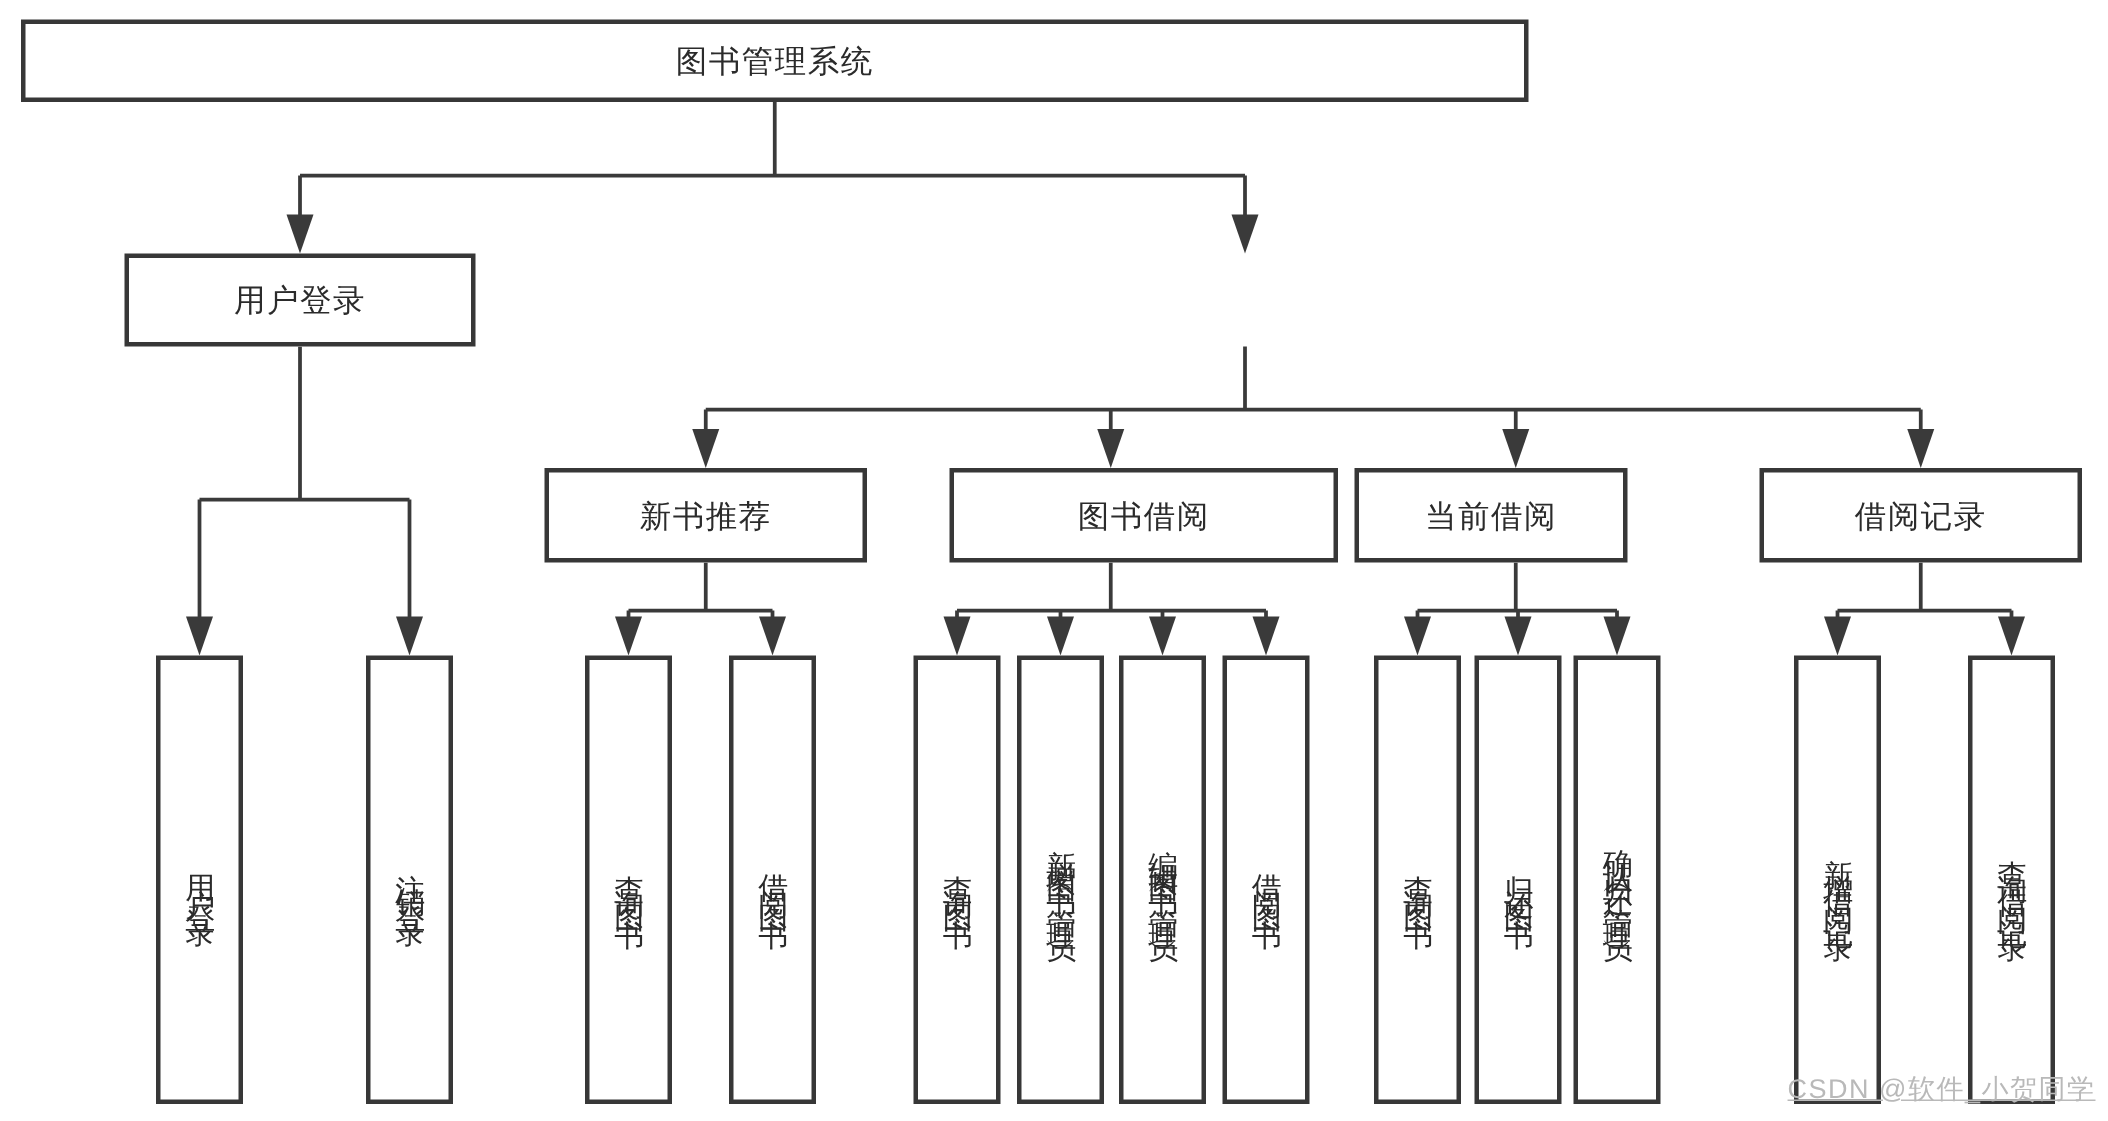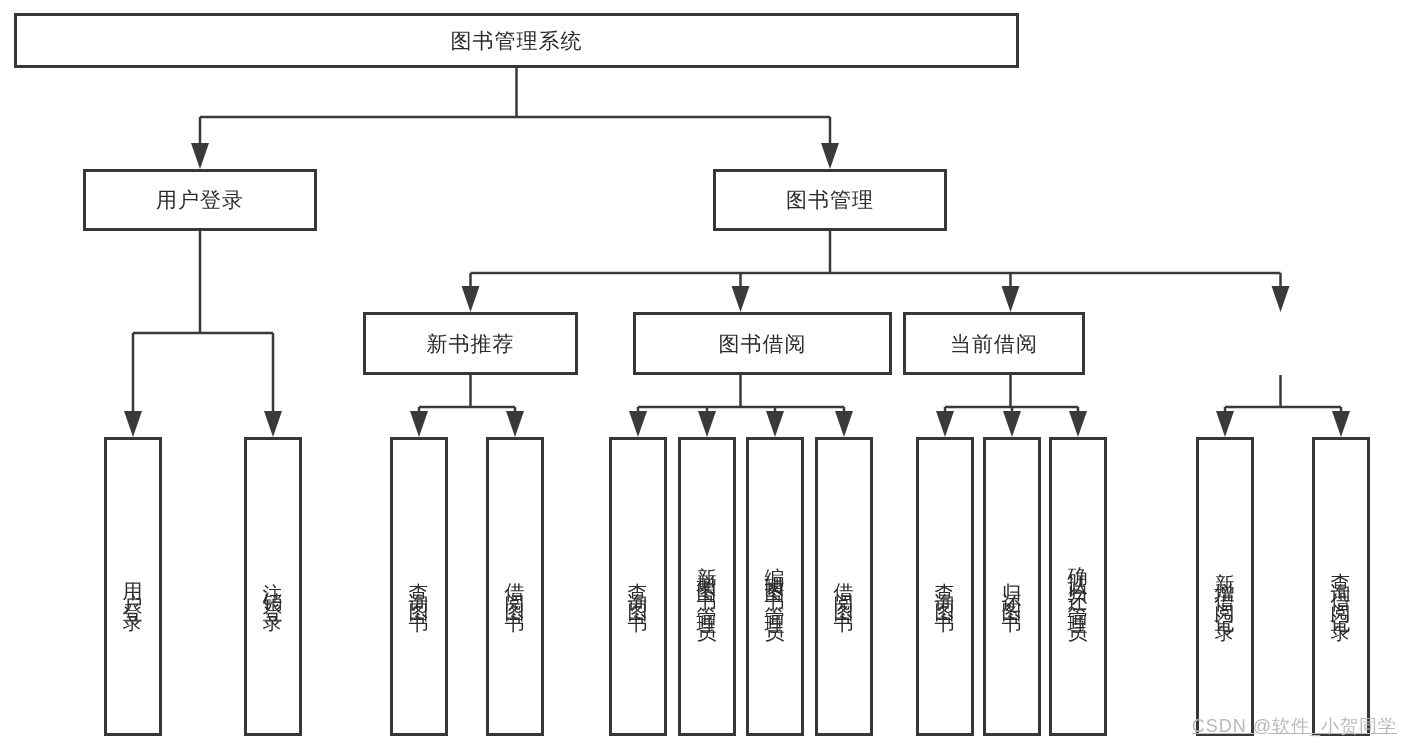--- a/index.html
+++ b/index.html
@@ -100,7 +100,6 @@
   <div class="hbox" style="left:14px;top:13px;width:1005px;height:55px;">图书管理系统</div>
 
   <div class="hbox" style="left:83px;top:169px;width:234px;height:62px;">用户登录</div>
-  <div class="hbox" style="left:713px;top:169px;width:234px;height:62px;">图书管理</div>
 
   <div class="hbox" style="left:363px;top:312px;width:215px;height:63px;">新书推荐</div>
   <div class="hbox" style="left:633px;top:312px;width:259px;height:63px;">图书借阅</div>

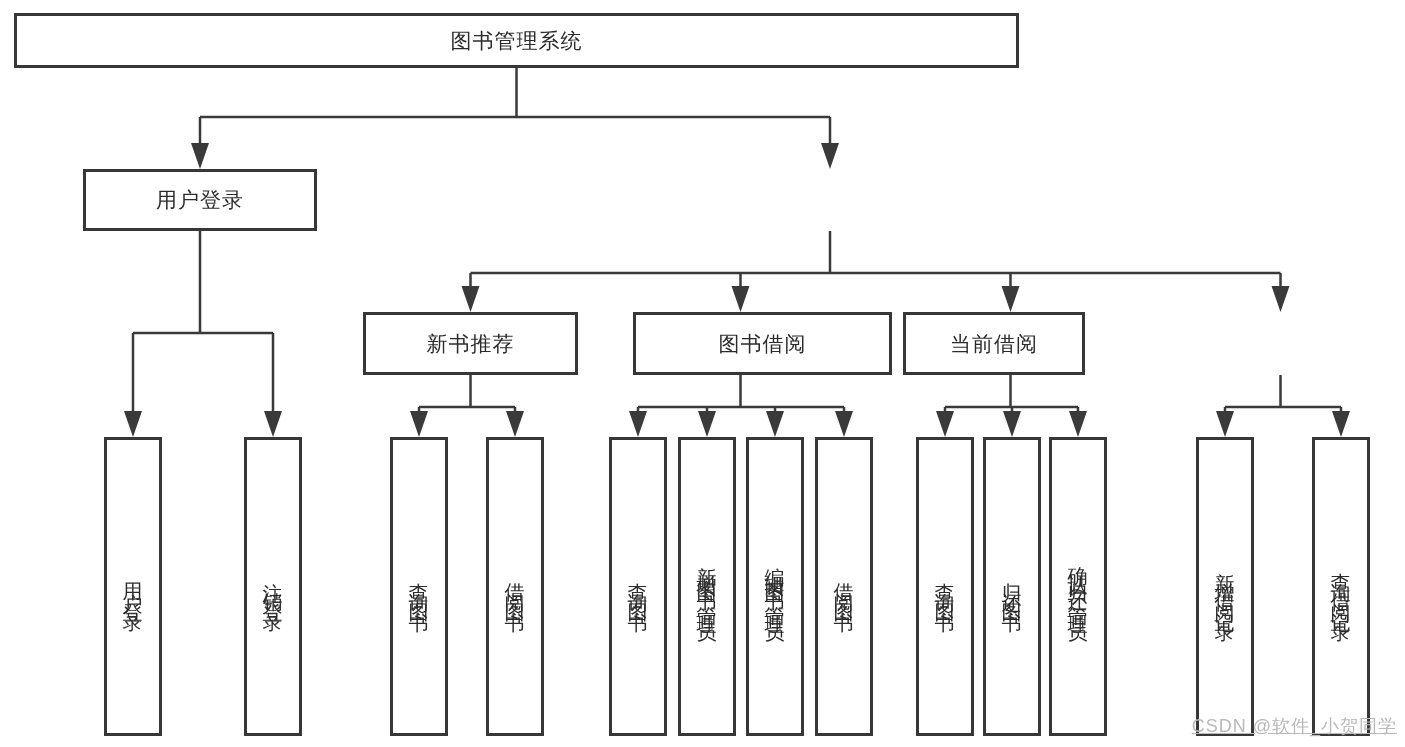--- a/index.html
+++ b/index.html
@@ -104,6 +104,7 @@
   <div class="hbox" style="left:363px;top:312px;width:215px;height:63px;">新书推荐</div>
   <div class="hbox" style="left:633px;top:312px;width:259px;height:63px;">图书借阅</div>
   <div class="hbox" style="left:903px;top:312px;width:182px;height:63px;">当前借阅</div>
+  <div class="hbox" style="left:1173px;top:312px;width:215px;height:63px;">借阅记录</div>
 
   <div class="vbox" style="left:104px;">用户登录</div>
   <div class="vbox" style="left:244px;">注销登录</div>

